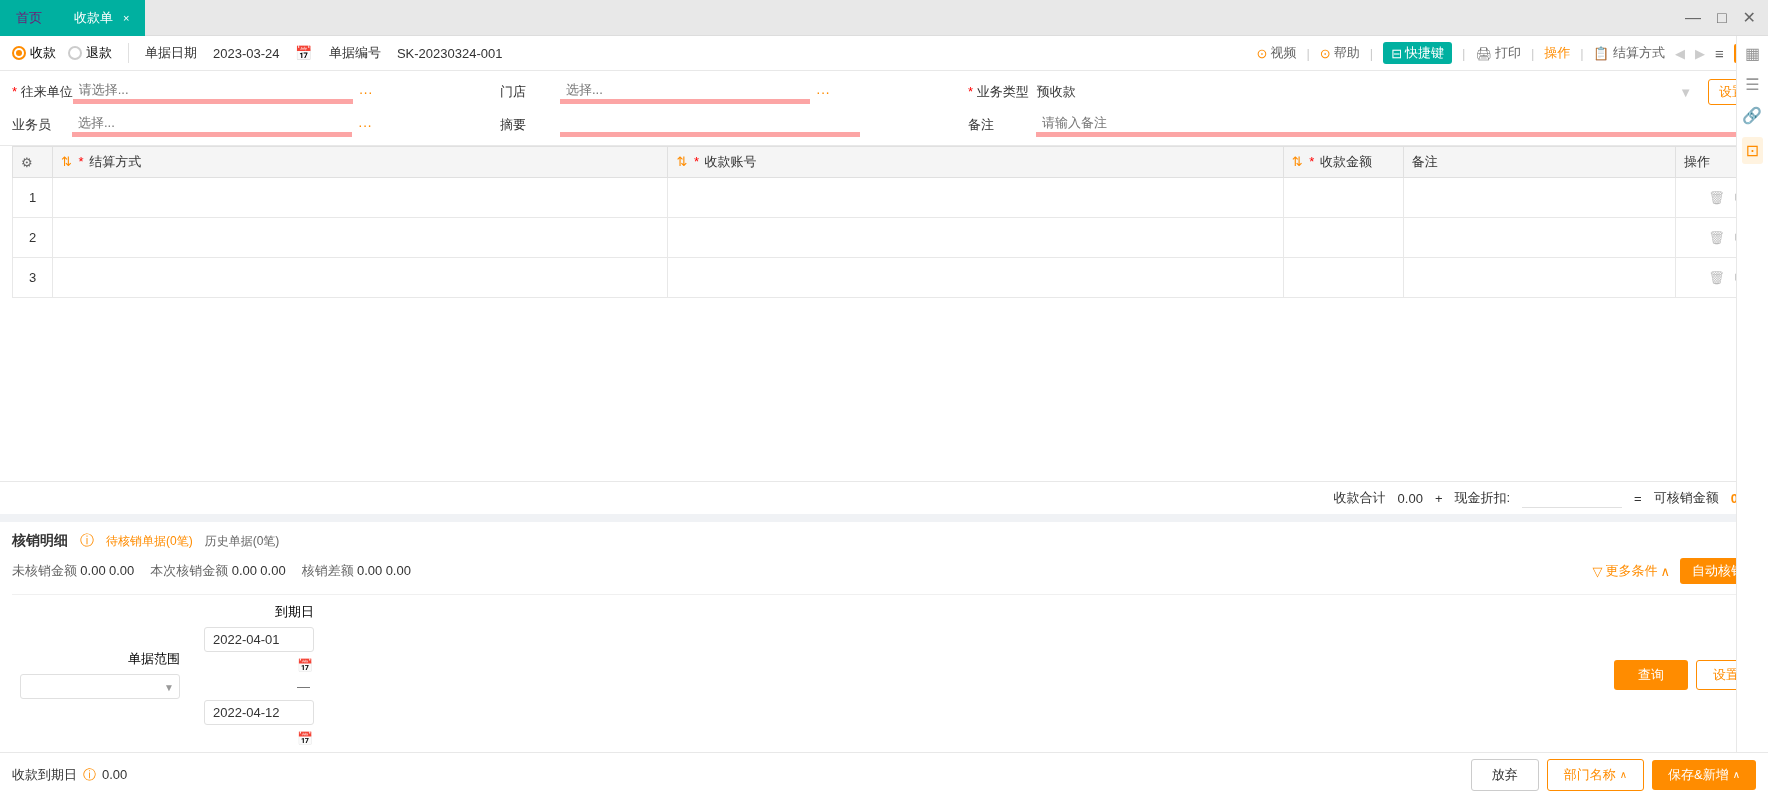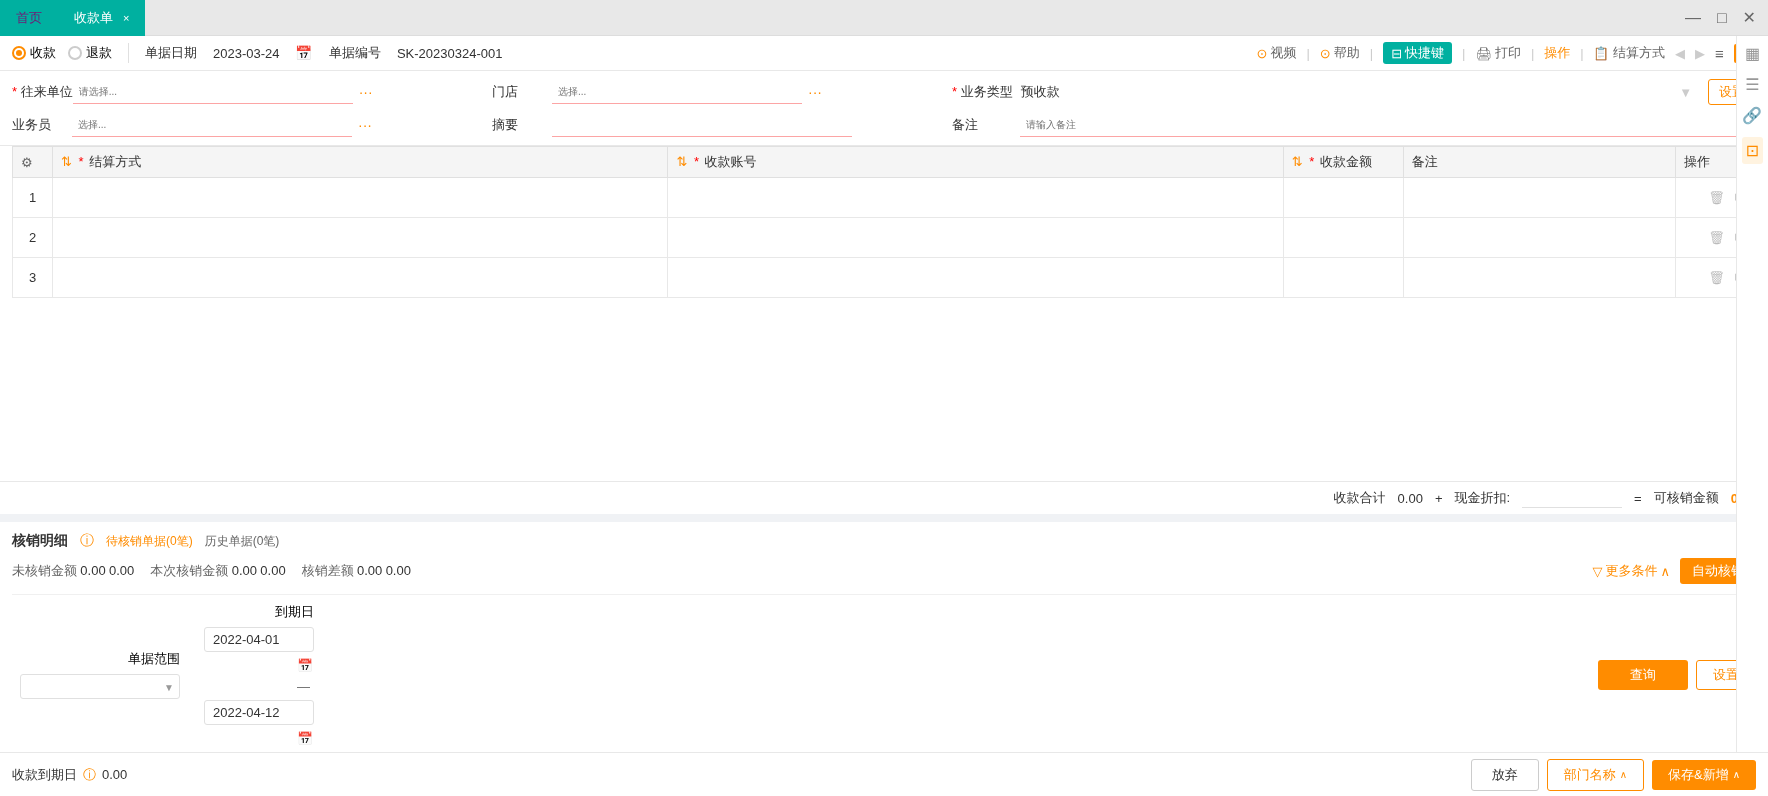--- a/index.html
+++ b/index.html
@@ -54,7 +54,7 @@
       padding: 8px 12px; border-bottom: 1px solid #e8e8e8;
       display: flex; flex-direction: column; gap: 8px; background: #fff;
     }
-    .form-row { display: flex; align-items: center; gap: 0; }
+    .form-row { display: flex; align-items: center; gap: 8px; }
     .form-field { display: flex; align-items: center; flex: 1; }
     .form-label { color: #333; white-space: nowrap; min-width: 60px; }
     .form-label.required::before { content: '* '; color: #f00; }

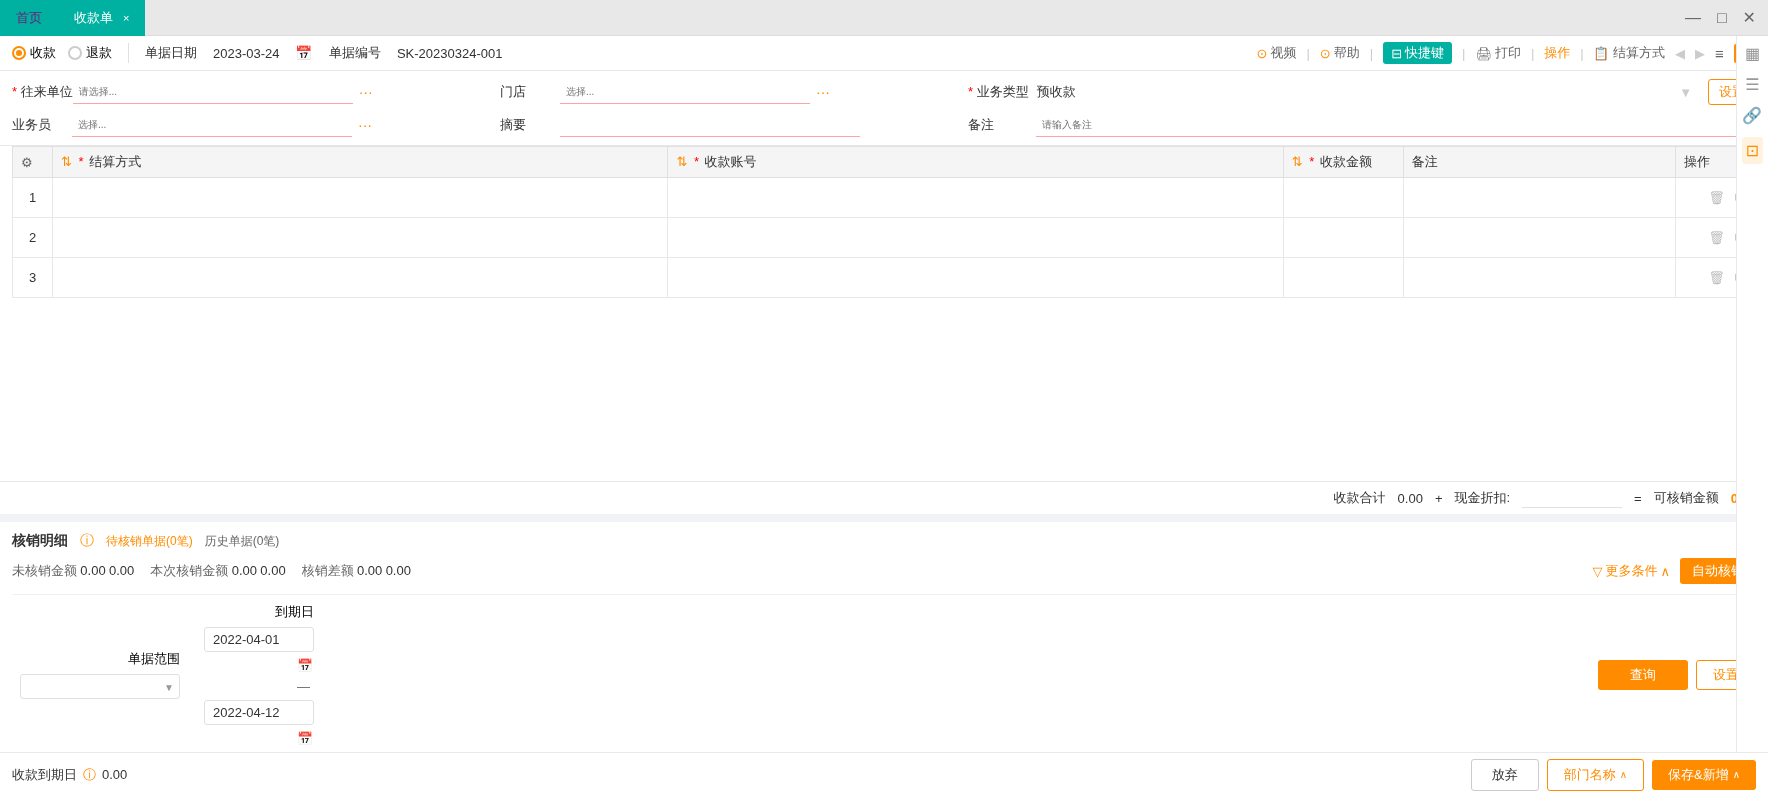--- a/index.html
+++ b/index.html
@@ -59,8 +59,8 @@
     .form-label { color: #333; white-space: nowrap; min-width: 60px; }
     .form-label.required::before { content: '* '; color: #f00; }
     .form-input {
-      flex: 1; border: none; border-bottom: 1px solid #fca5a5;
-      padding: 2px 6px; outline: none; color: #999; font-size: 10px;
+      flex: 1; border: none; border-bottom: 5px solid #fca5a5;
+      padding: 2px 6px; outline: none; color: #999; font-size: 13px;
       min-height: 24px;
     }
     .form-more { color: #ff8c00; cursor: pointer; margin-left: 6px; font-size: 14px; }

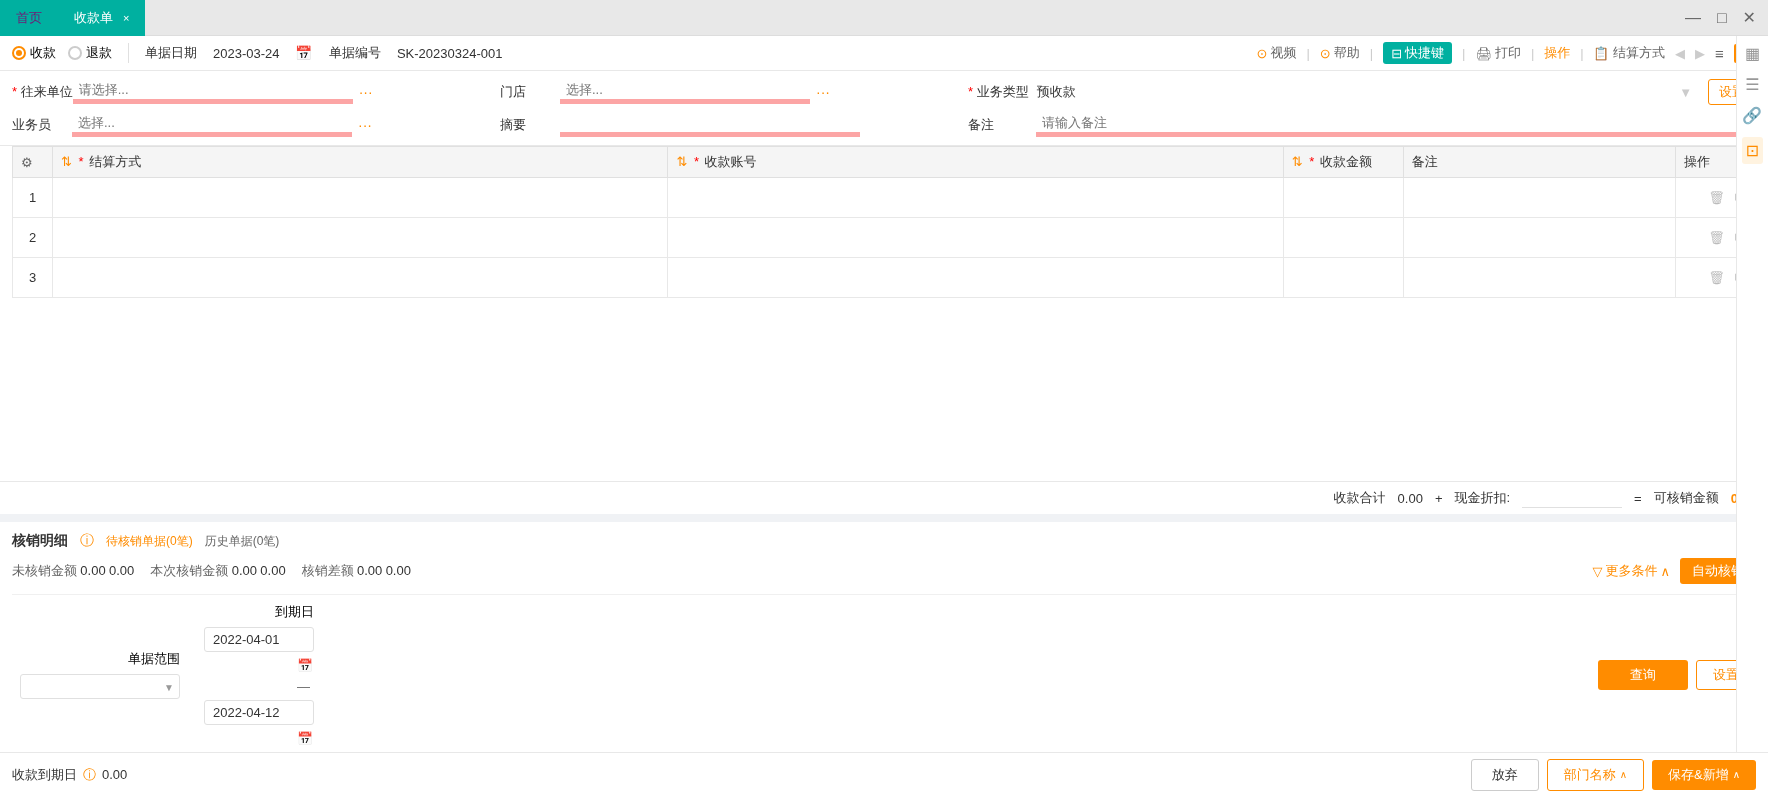--- a/index.html
+++ b/index.html
@@ -135,7 +135,7 @@
     .date-separator { color: #666; }
     .calendar-icon { color: #ccc; cursor: pointer; margin-left: 4px; }
     .query-btn {
-      background: #ff8c00; color: #fff; border: none; padding: 5px 32px;
+      background: #ff8c00; color: #fff; border: none; padding: 5px 24px;
       border-radius: 3px; cursor: pointer; font-size: 13px;
     }
     .set-btn {

